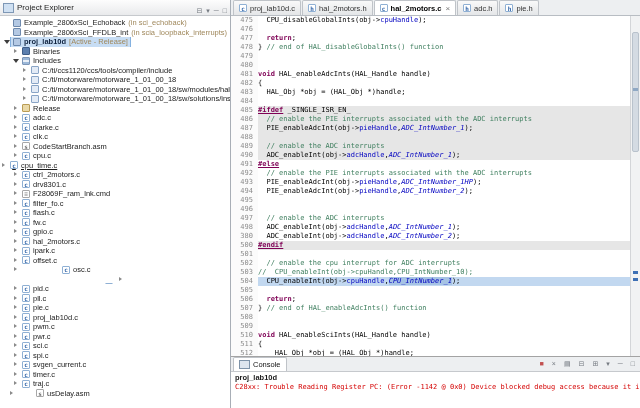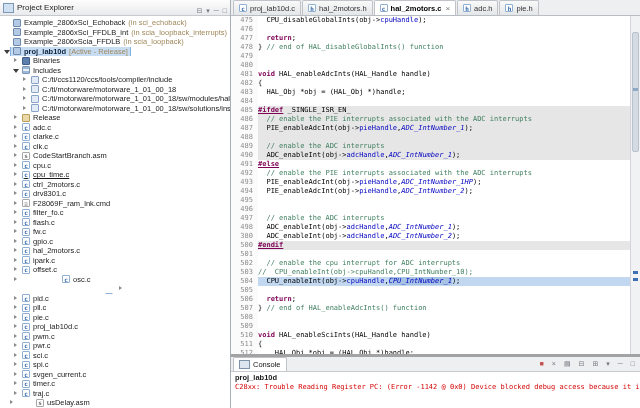--- a/index.html
+++ b/index.html
@@ -107,14 +107,6 @@
           </span>
         </div>
         <div class="trow" style="padding-left: 3px;">
-          <span class="arr "></span>
-          <span class="tlab">
-            <span class="fico ico-project"></span>
-            <span class="tname">Example_2806xScia_FFDLB</span>
-            <span class="tsuffix">(in scia_loopback)</span>
-          </span>
-        </div>
-        <div class="trow" style="padding-left: 3px;">
           <span class="arr arr-d"></span>
           <span class="tlab sel">
             <span class="fico ico-project"></span>

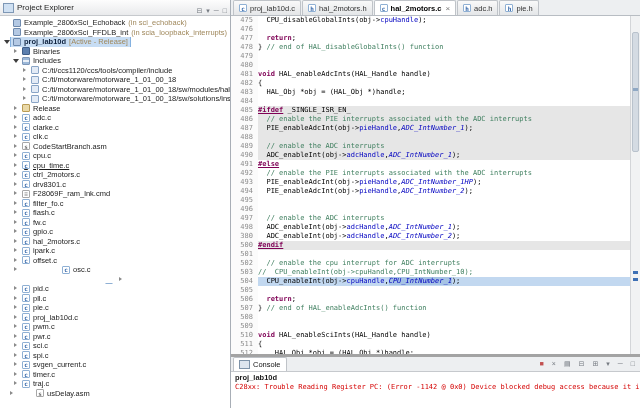--- a/index.html
+++ b/index.html
@@ -198,7 +198,7 @@
             <span class="tname">cpu.c</span>
           </span>
         </div>
-        <div class="trow" style="padding-left: 12px; text-decoration: underline;">
+        <div class="trow" style=" text-decoration: underline;">
           <span class="arr arr-r"></span>
           <span class="tlab">
             <span class="fico ico-cfile">c</span>

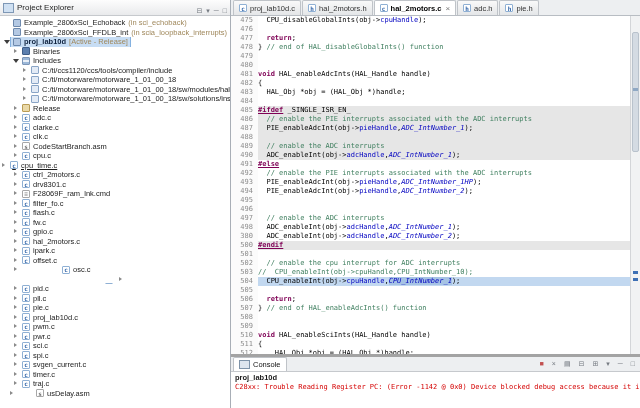--- a/index.html
+++ b/index.html
@@ -67,7 +67,7 @@
   .omark{position:absolute;left:2px;width:5px;height:3px;}
 
   
-  .console{flex:0 0 51px;display:flex;flex-direction:column;background:#fff;border-top:3px solid #a3a3a3;}
+  .console{flex:0 0 51px;display:flex;flex-direction:column;background:#fff;border-top:1px solid #a3a3a3;}
   .cstrip{flex:0 0 14px;height:14px;background:#edeff1;border-bottom:1px solid #c6c9cd;
           display:flex;align-items:flex-end;}
   .ctab{height:13px;display:inline-flex;align-items:center;background:#fff;border:1px solid #bfc3c8;

